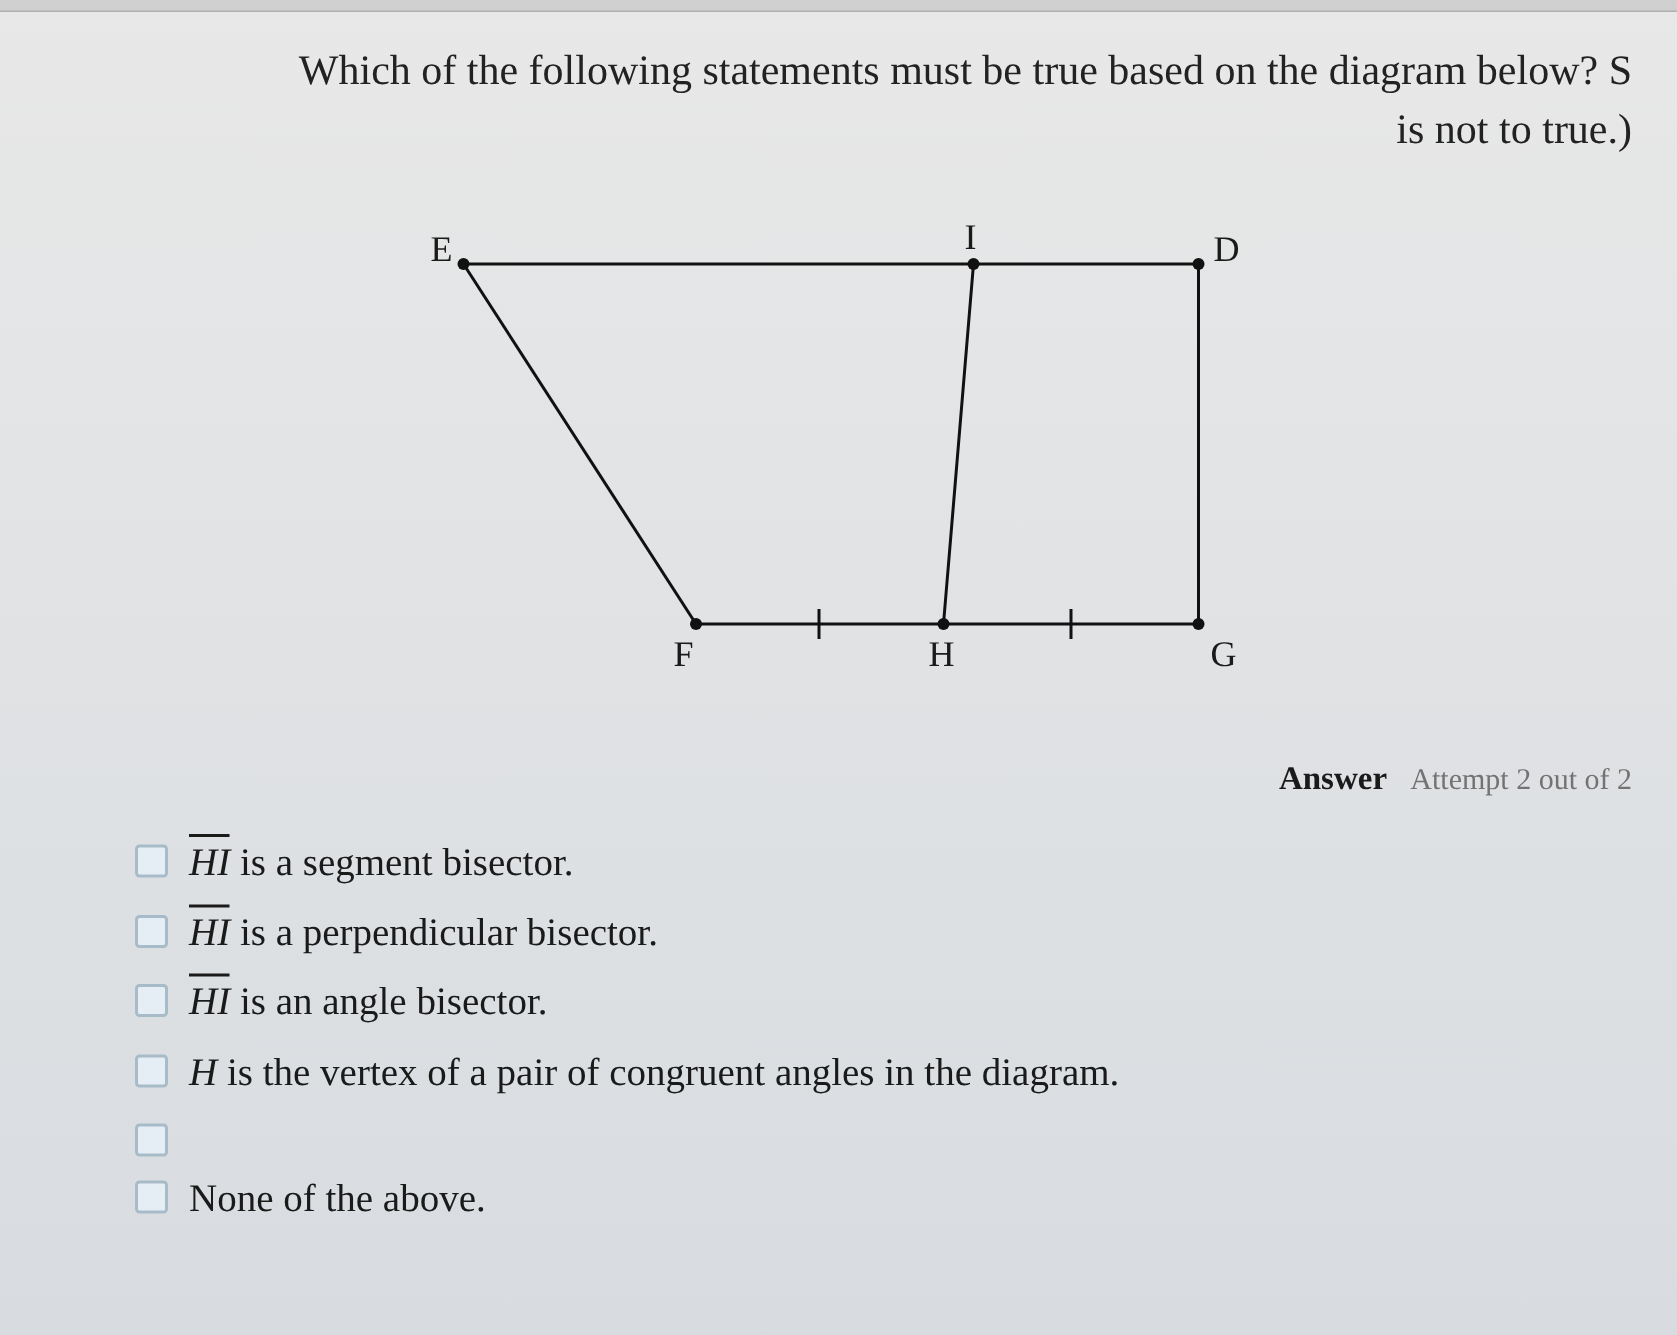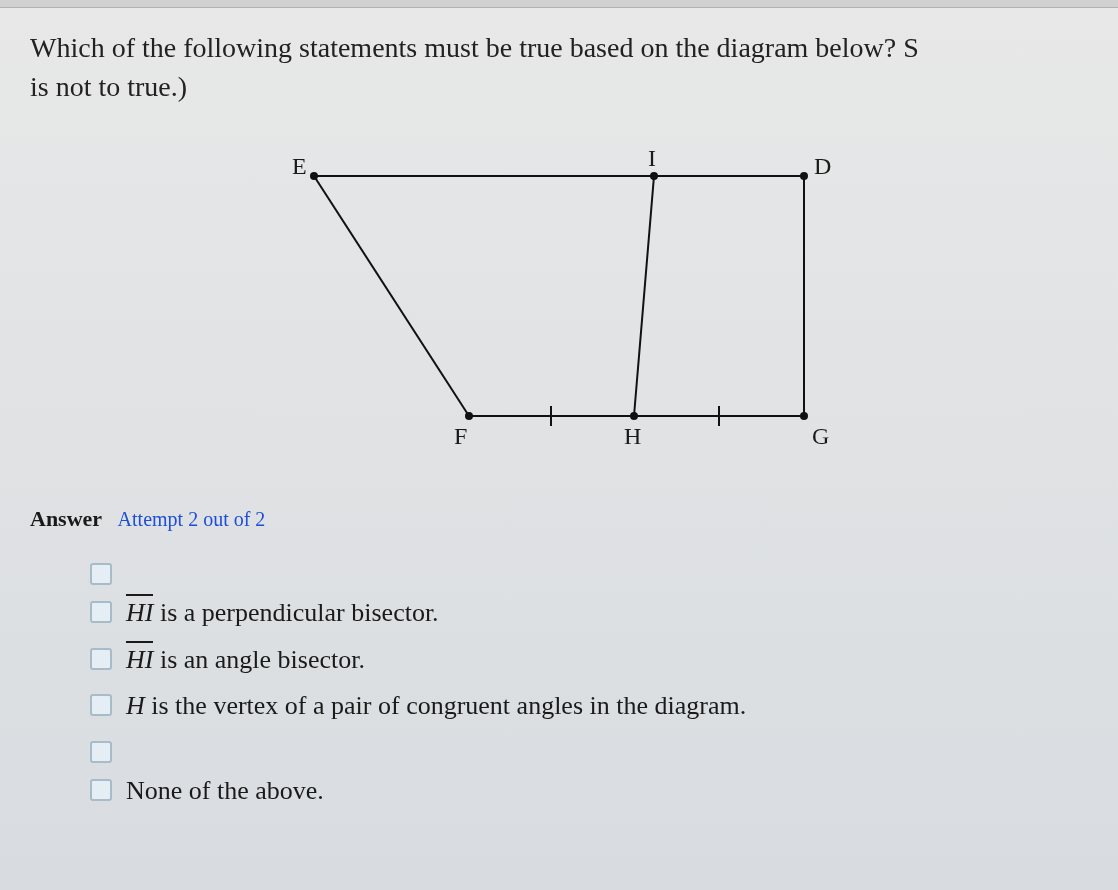--- a/index.html
+++ b/index.html
@@ -18,7 +18,8 @@
       border-bottom: 1px solid #b0b0b0;
     }
     .content {
-      padding: 20px 20px 30px 30px;
+      padding: 20px 30px 30px 30px;
+      text-align: right;
     }
     .question-text {
       font-size: 28px;

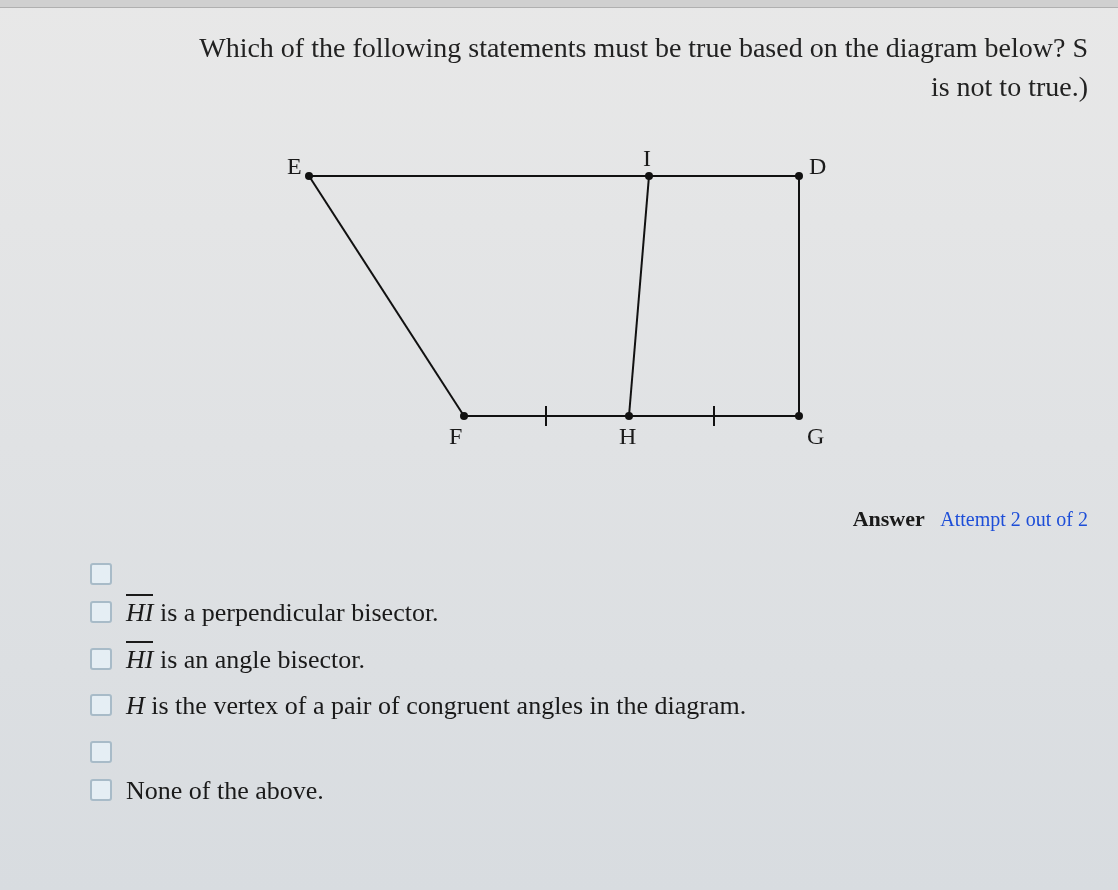--- a/index.html
+++ b/index.html
@@ -47,7 +47,7 @@
       margin-bottom: 25px;
     }
     .answer-header .bold { font-weight: bold; margin-top: 40px; }
-    .answer-header .attempt { color: #1d4ed8; font-size: 20px; margin-left: 10px; }
+    .answer-header .attempt { color: #737373; font-size: 20px; margin-left: 10px; }
     .options {
       padding-left: 60px;
     }

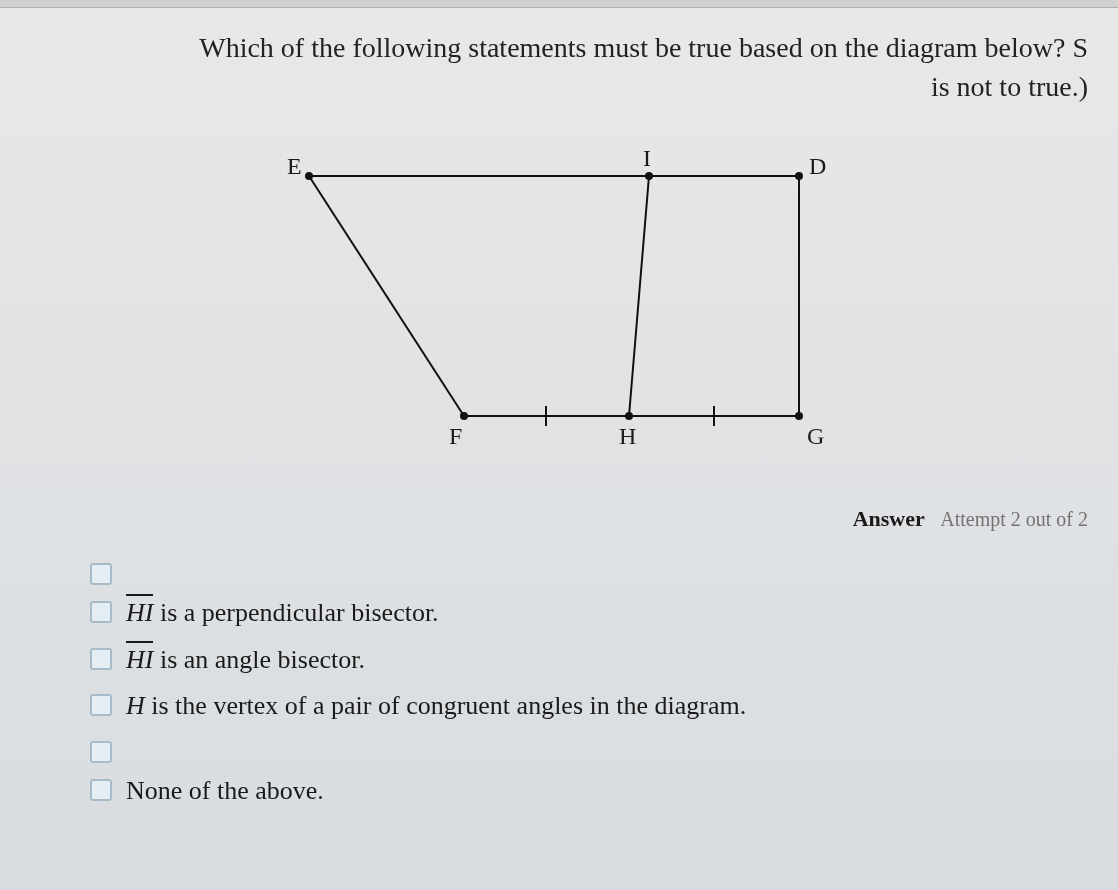--- a/index.html
+++ b/index.html
@@ -130,6 +130,9 @@
 
     <div class="option">
       <div class="checkbox"></div>
+      <div>
+        <span class="seg">HI</span><span> is a segment bisector.</span>
+      </div>
     </div>
 
     <div class="option">

